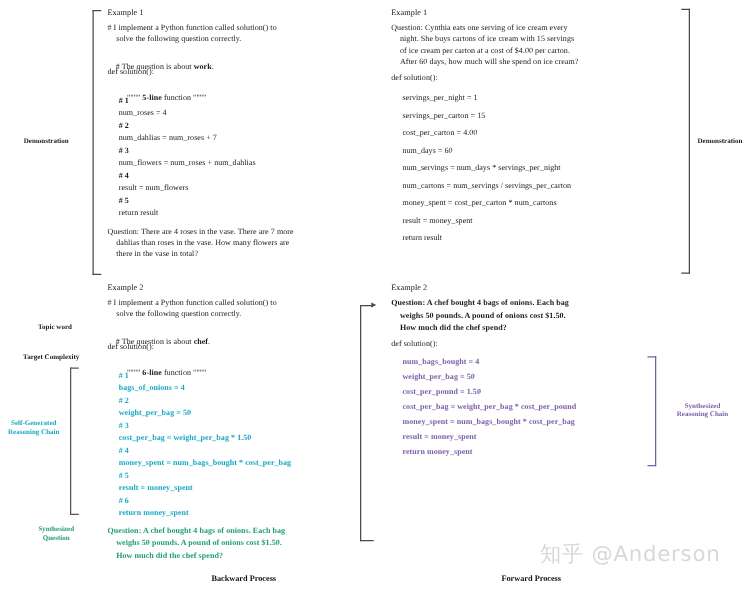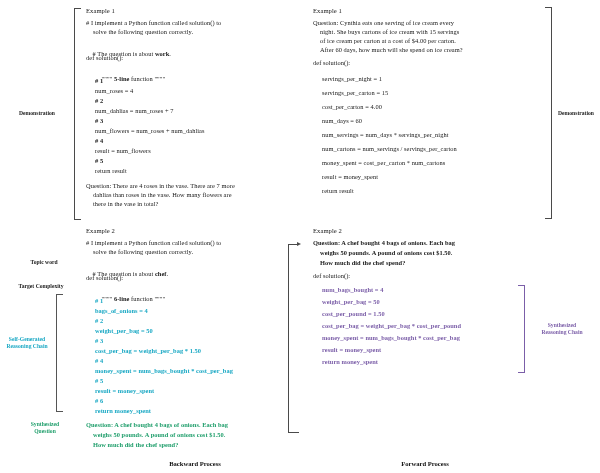--- a/index.html
+++ b/index.html
@@ -243,6 +243,7 @@
   <div class="tx code purple bold" style="left:322px; top:345px;">result = money_spent</div>
   <div class="tx code purple bold" style="left:322px; top:357px;">return money_spent</div>
 
+  <div class="watermark" style="left:432px; top:432px;">知乎 @Anderson</div>
 
   <div class="caption" style="left:140px; top:460px; width:110px;">Backward Process</div>
   <div class="caption" style="left:375px; top:460px; width:100px;">Forward Process</div>

